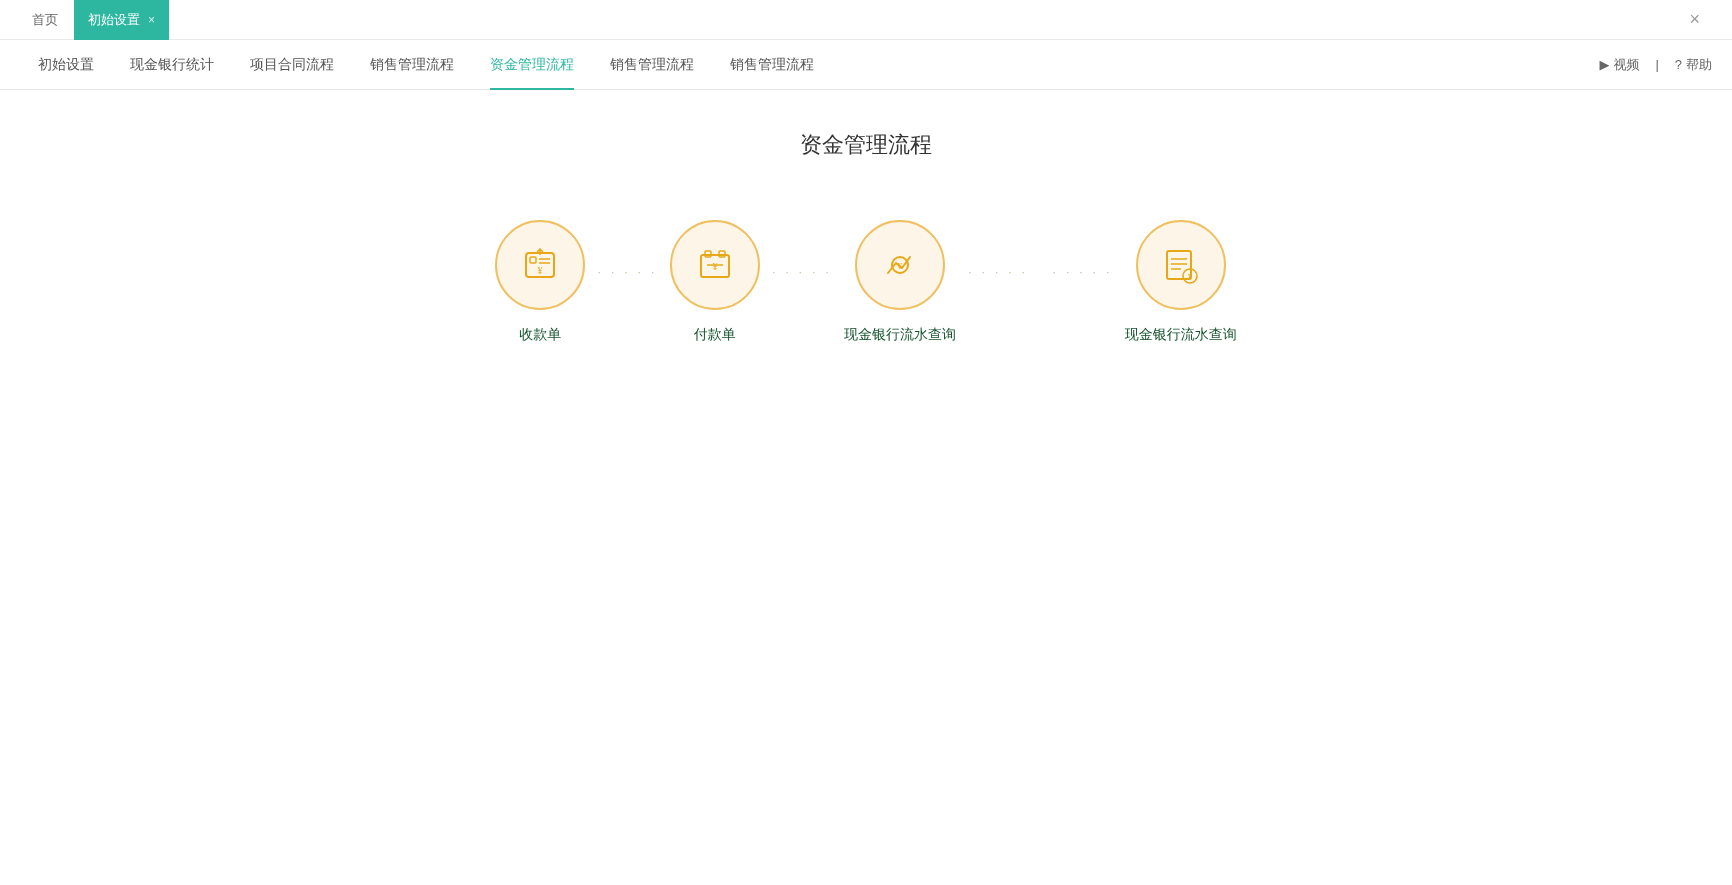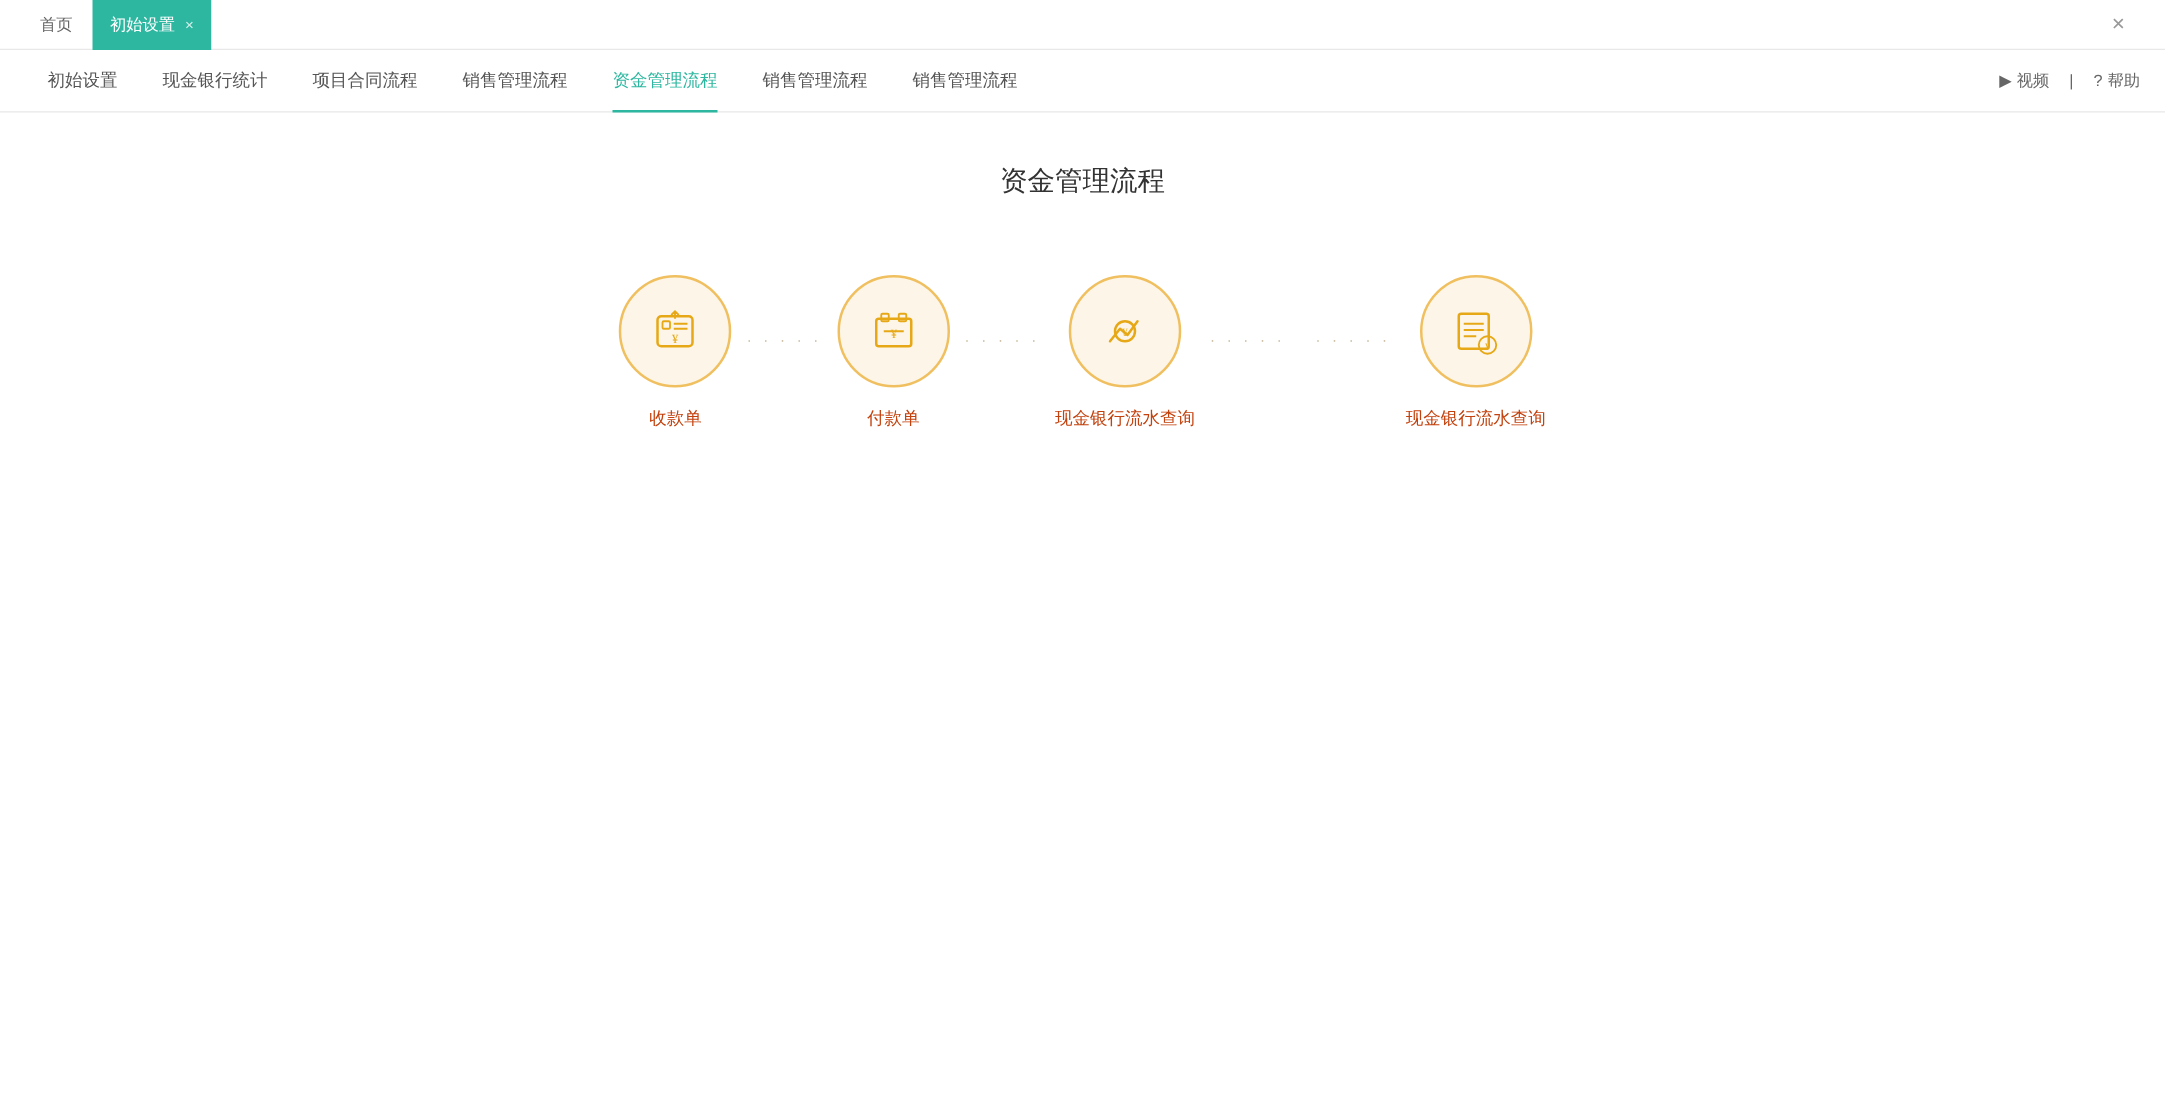--- a/index.html
+++ b/index.html
@@ -139,7 +139,7 @@
     .flow-label {
       margin-top: 16px;
       font-size: 14px;
-      color: #c2410c;
+      color: #14532d;
       text-align: center;
     }
     .flow-connector {

